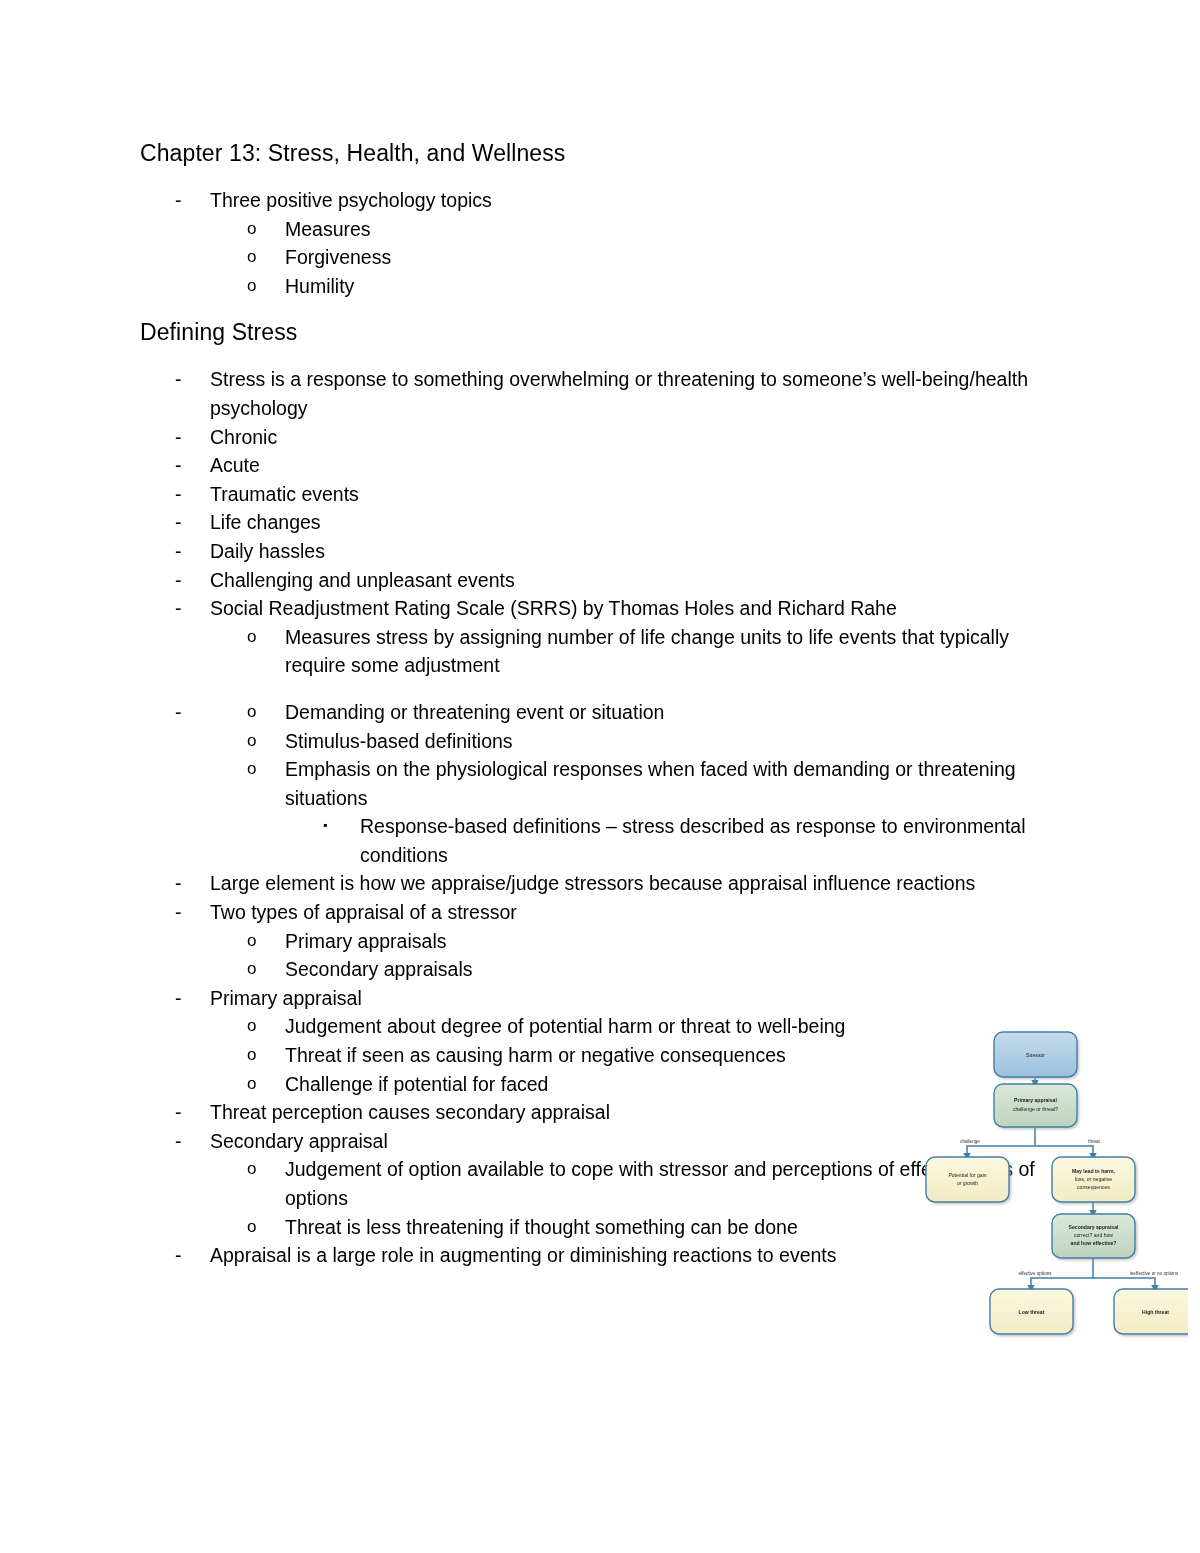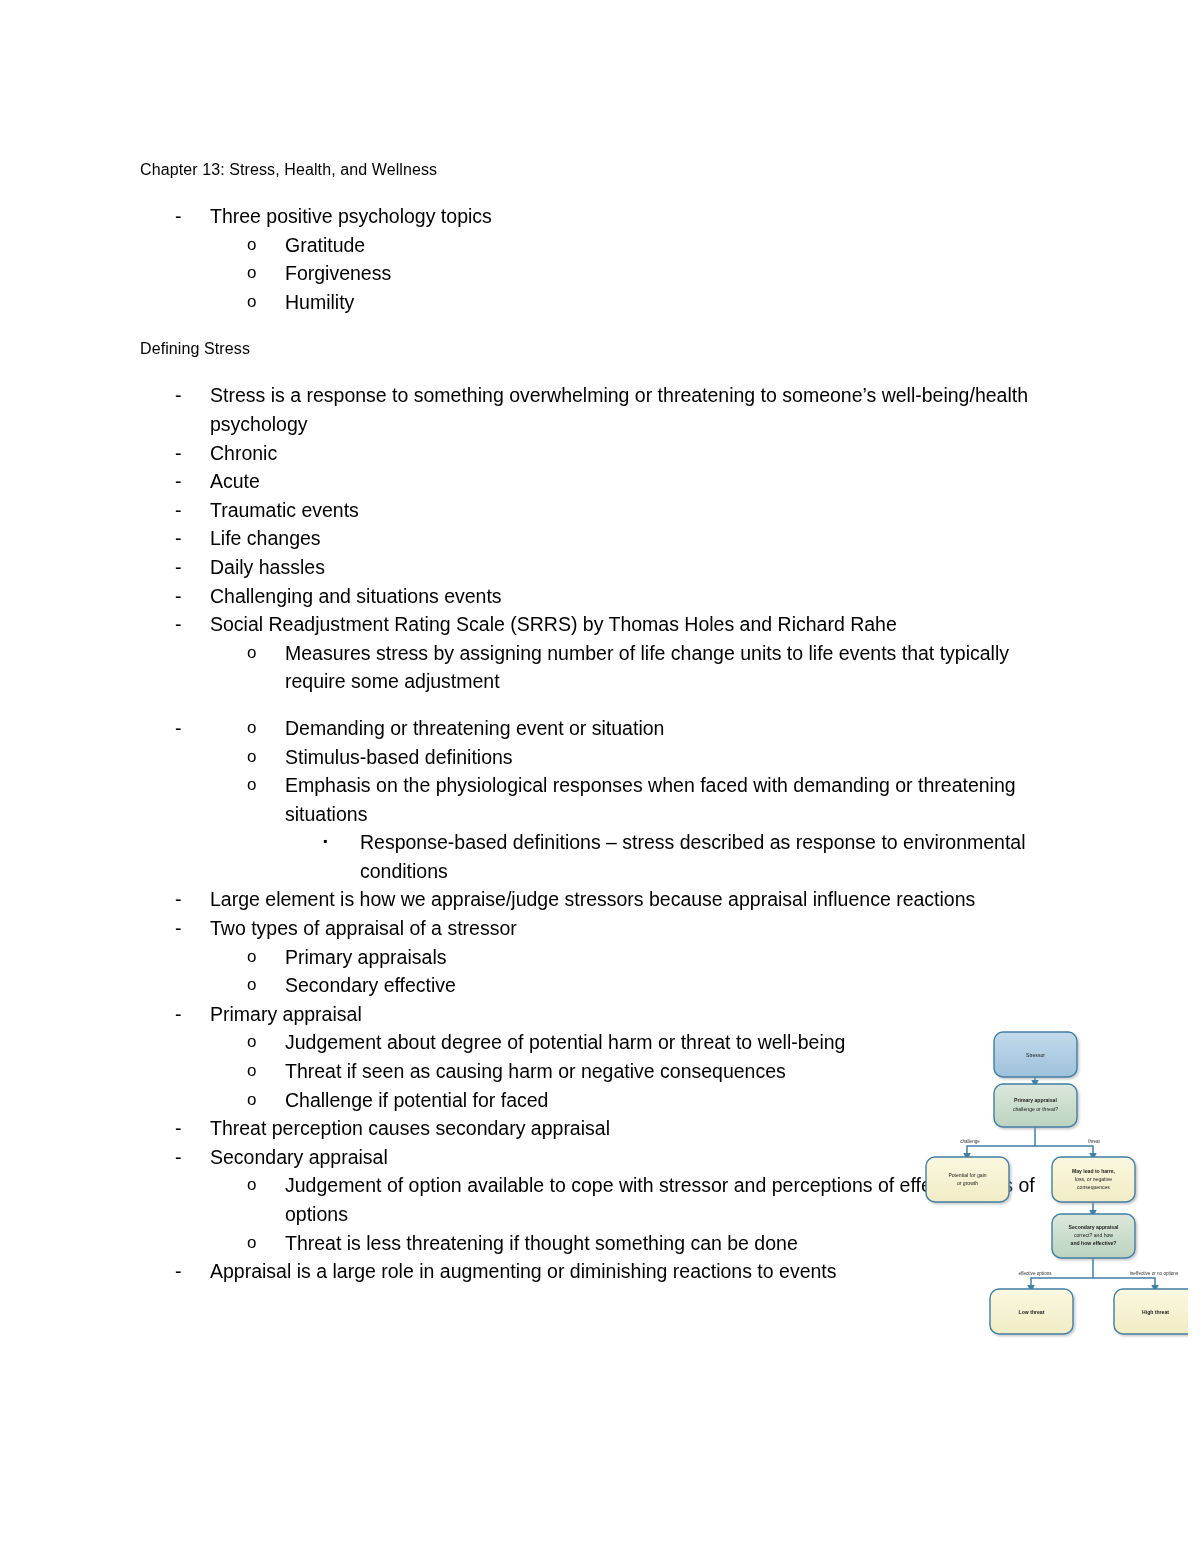--- a/index.html
+++ b/index.html
@@ -27,9 +27,9 @@
 
   
   .heading {
-    font-size: 16px;
+    font-size: 23px;
     line-height: 29px;
-    margin: 17px 0 18px 0;
+    margin: 1px 0 18px 0;
     letter-spacing: .1px;
   }
 

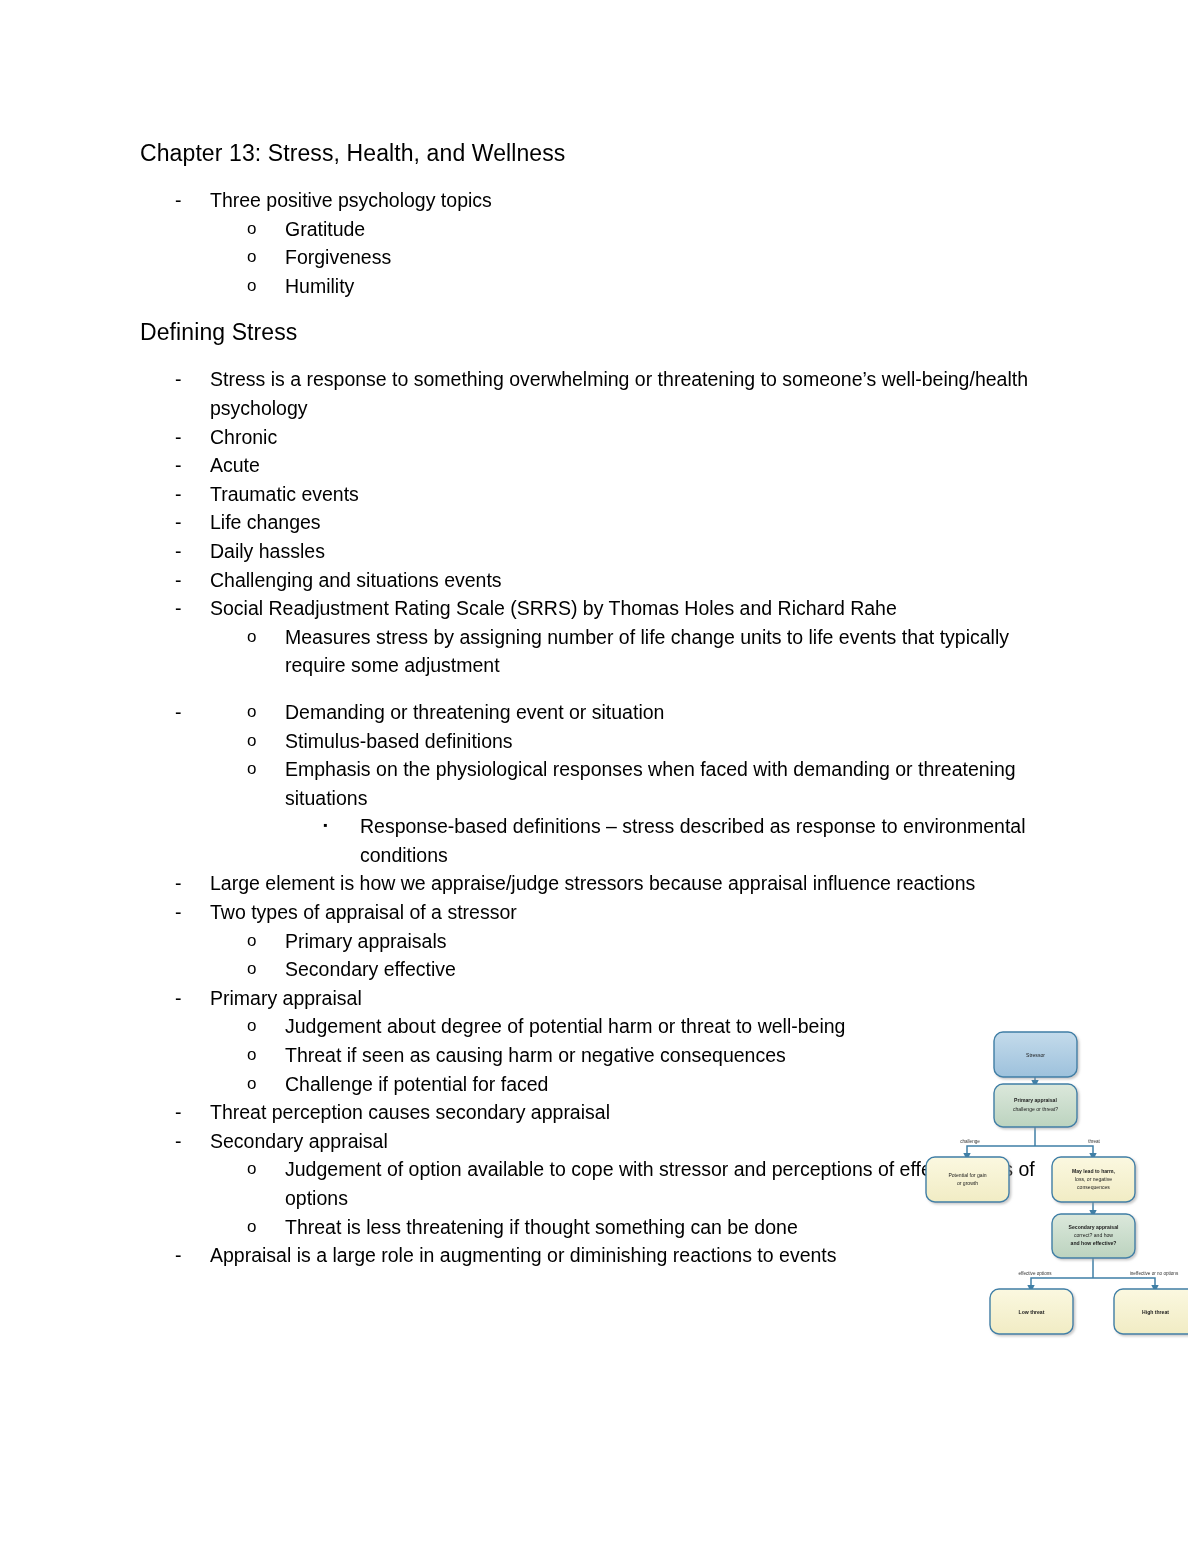--- a/index.html
+++ b/index.html
@@ -126,7 +126,7 @@
           <ul class="lvl2">
             <li class="b2">
               <span class="marker">o</span>
-              <span class="wrapbox">Gratitude</span>
+              <span class="wrapbox">Measures</span>
             </li>
             <li class="b2">
               <span class="marker">o</span>

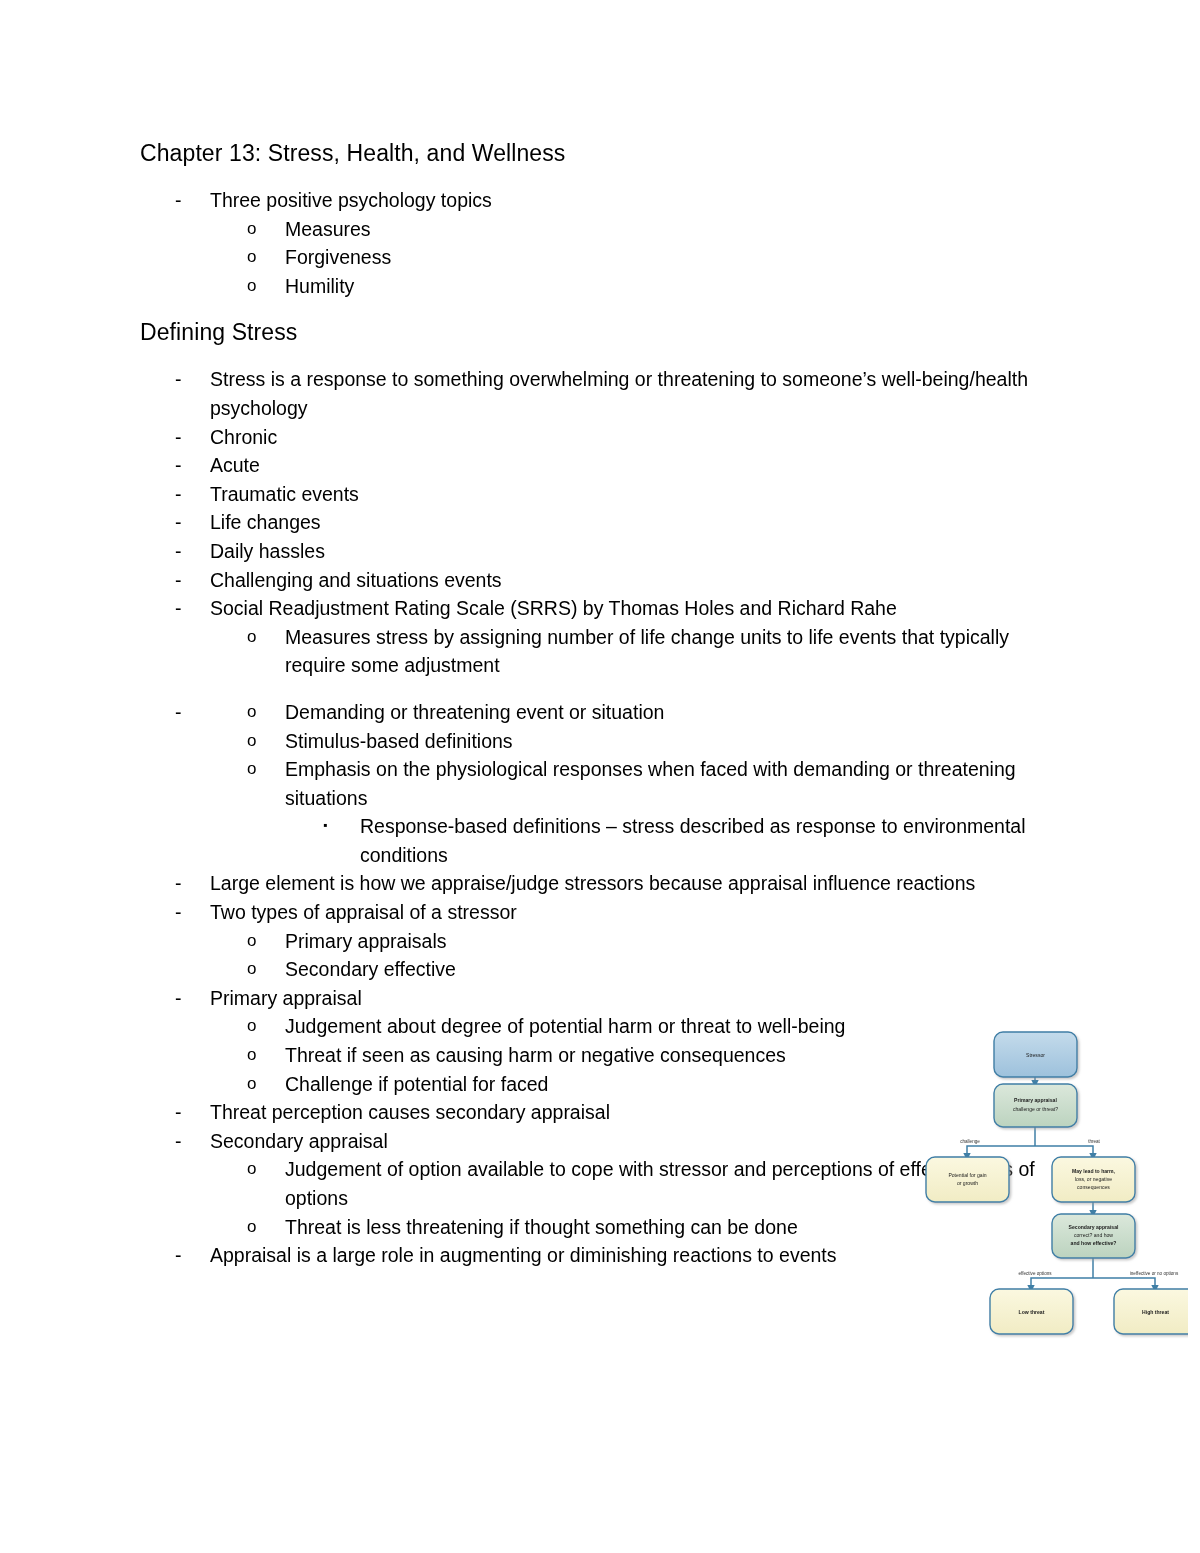--- a/index.html
+++ b/index.html
@@ -170,7 +170,7 @@
         </li>
         <li class="b1">
           <span class="marker">-</span>
-          <span class="wrapbox">Challenging and situations events</span>
+          <span class="wrapbox">Challenging and unpleasant events</span>
         </li>
         <li class="b1">
           <span class="marker">-</span>

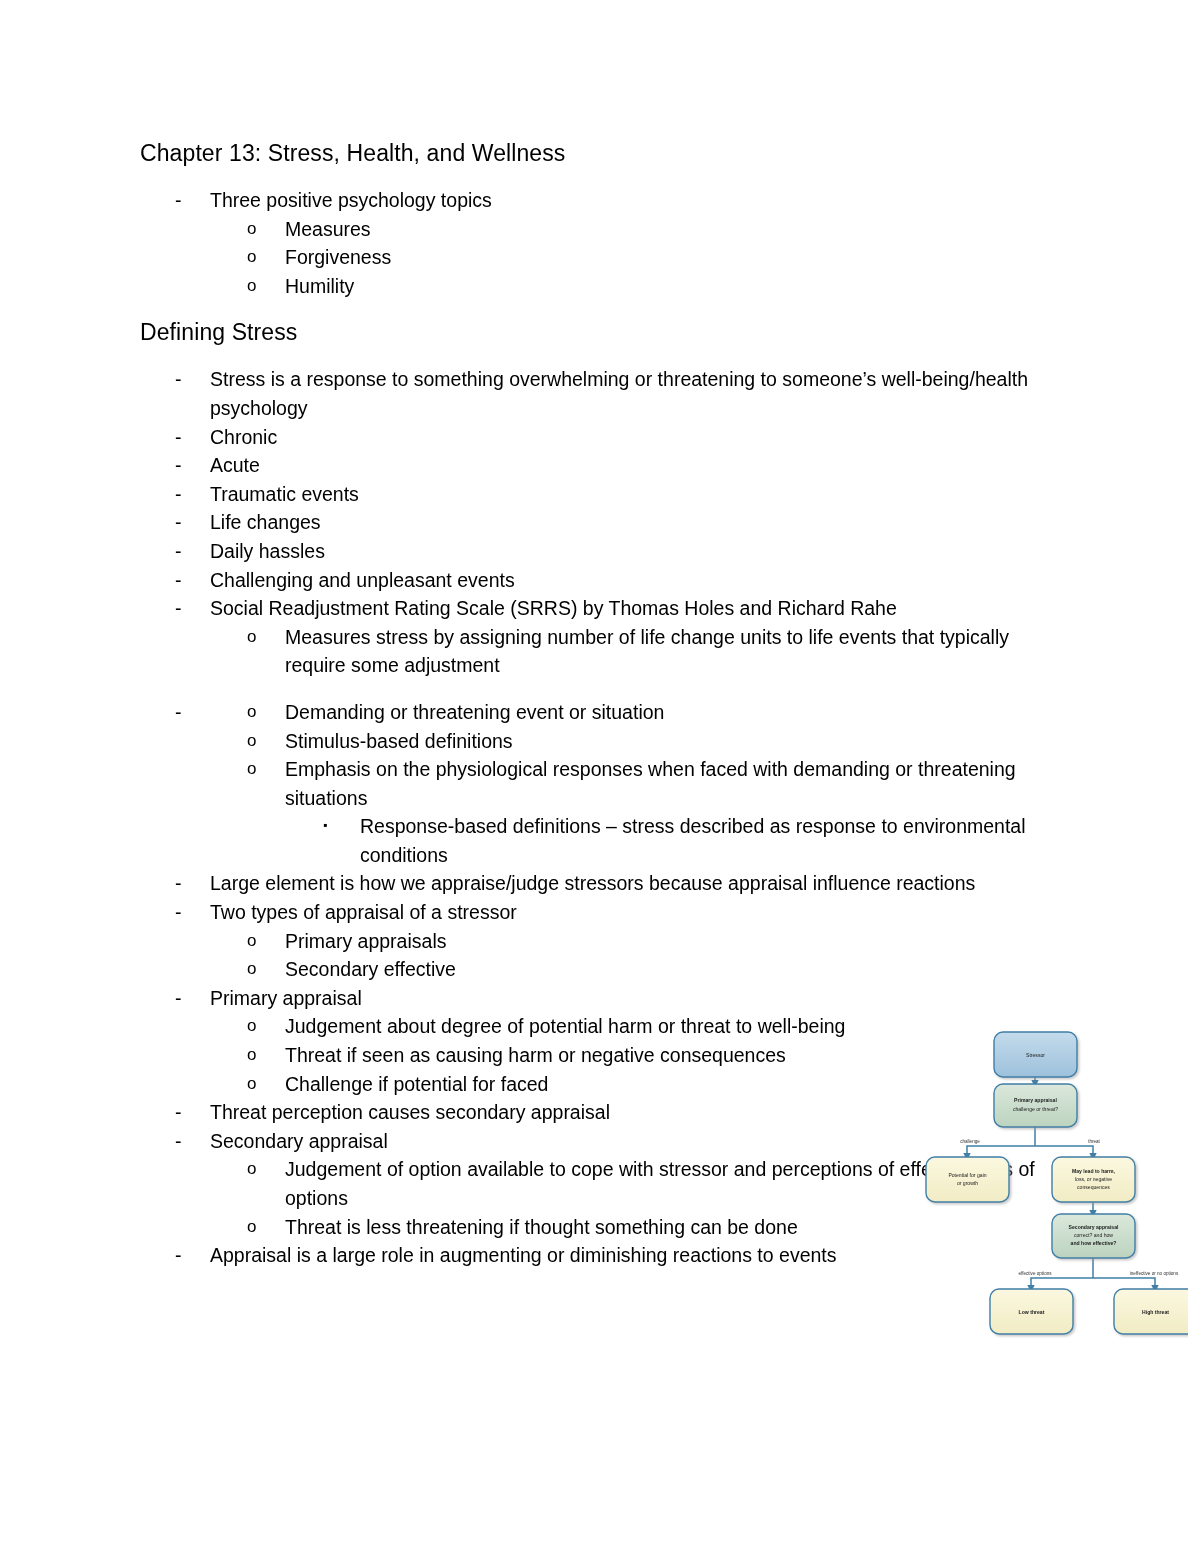--- a/index.html
+++ b/index.html
@@ -227,7 +227,7 @@
             </li>
             <li class="b2">
               <span class="marker">o</span>
-              <span class="wrapbox">Secondary effective</span>
+              <span class="wrapbox">Secondary appraisals</span>
             </li>
           </ul>
         </li>

